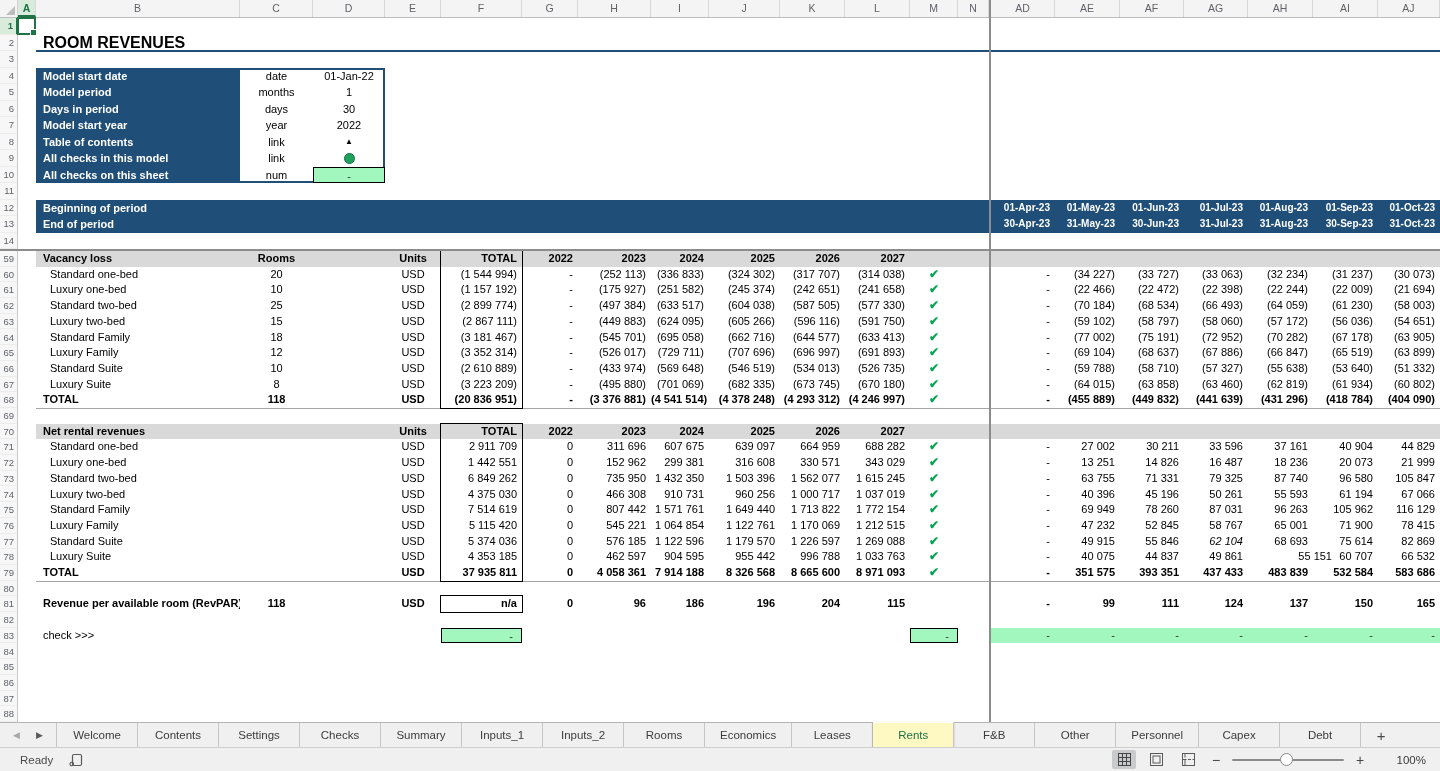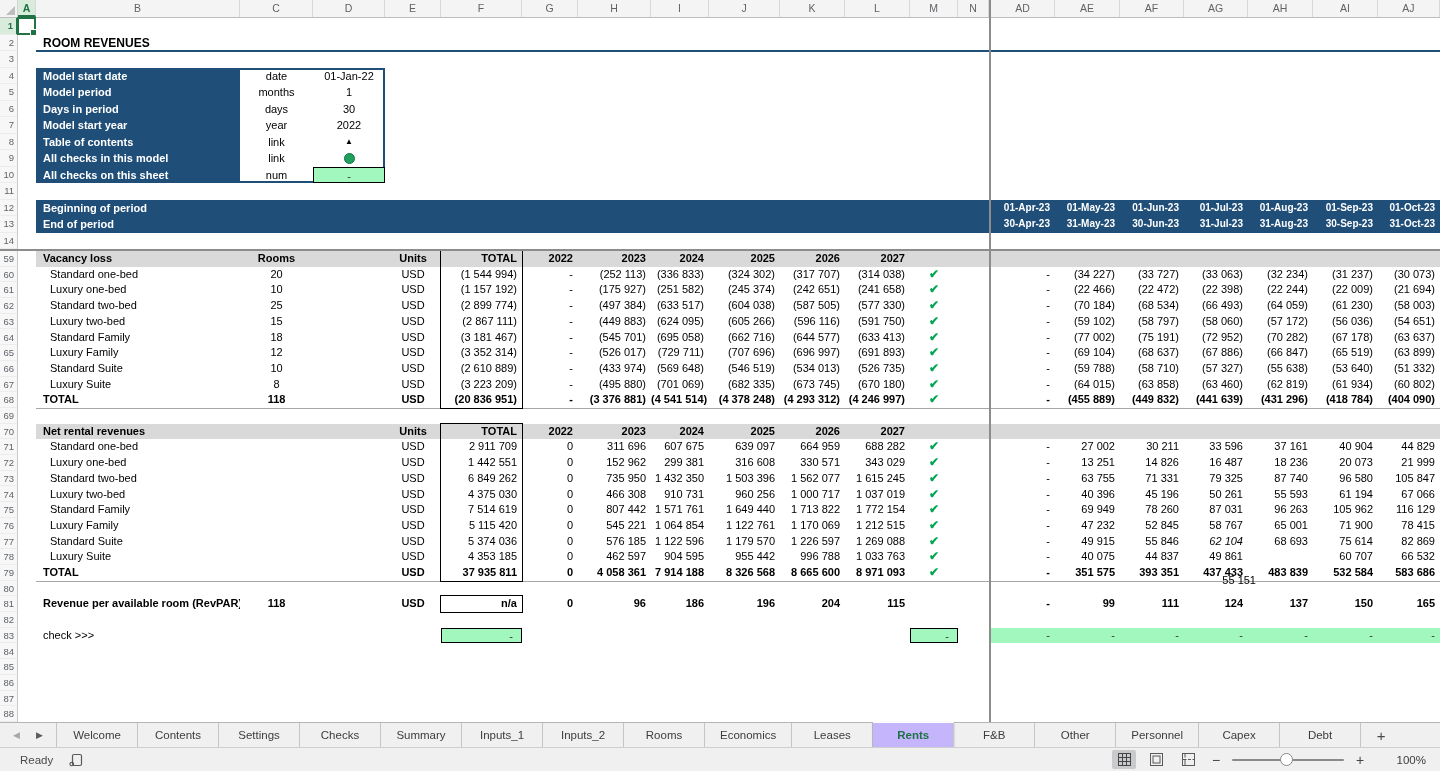--- a/index.html
+++ b/index.html
@@ -162,7 +162,7 @@
       </div>
 
     <div id="content">
-      <div class="cell b" style="left:43px;top:34.5px;width:320px;height:16.5px;line-height:16.5px;font-size:12px;">ROOM REVENUES</div>
+      <div class="cell b" style="left:43px;top:34.5px;width:320px;height:16.5px;line-height:16.5px;font-size:16px;">ROOM REVENUES</div>
       <div class="titleline"></div>
       <div class="a1sel">
         <div class="a1handle"></div>

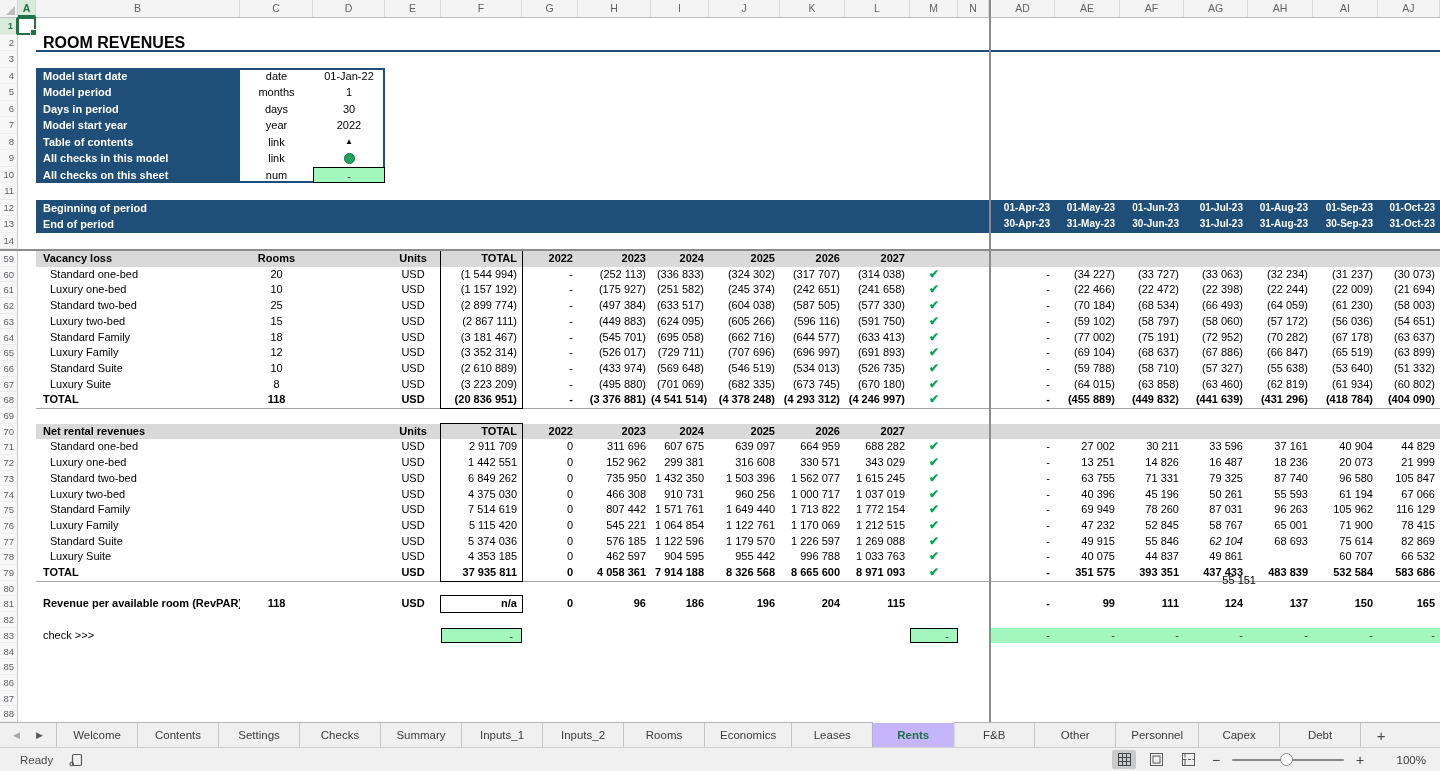--- a/index.html
+++ b/index.html
@@ -309,7 +309,7 @@
         <div class="cell ar" style="left: 1184px; top: 329.5px; width: 64px; height: 15.7px; line-height: 15.7px;">(72 952)</div>
         <div class="cell ar" style="left: 1248px; top: 329.5px; width: 65px; height: 15.7px; line-height: 15.7px;">(70 282)</div>
         <div class="cell ar" style="left: 1313px; top: 329.5px; width: 65px; height: 15.7px; line-height: 15.7px;">(67 178)</div>
-        <div class="cell ar" style="left: 1378px; top: 329.5px; width: 62px; height: 15.7px; line-height: 15.7px;">(63 637)</div>
+        <div class="cell ar" style="left: 1378px; top: 329.5px; width: 62px; height: 15.7px; line-height: 15.7px;">(63 905)</div>
         <div class="cell ind" style="left: 36px; top: 345.2px; width: 204px; height: 15.7px; line-height: 15.7px;">Luxury Family</div>
         <div class="cell ac" style="left: 240px; top: 345.2px; width: 73px; height: 15.7px; line-height: 15.7px;">12</div>
         <div class="cell ac" style="left: 385px; top: 345.2px; width: 56px; height: 15.7px; line-height: 15.7px;">USD</div>

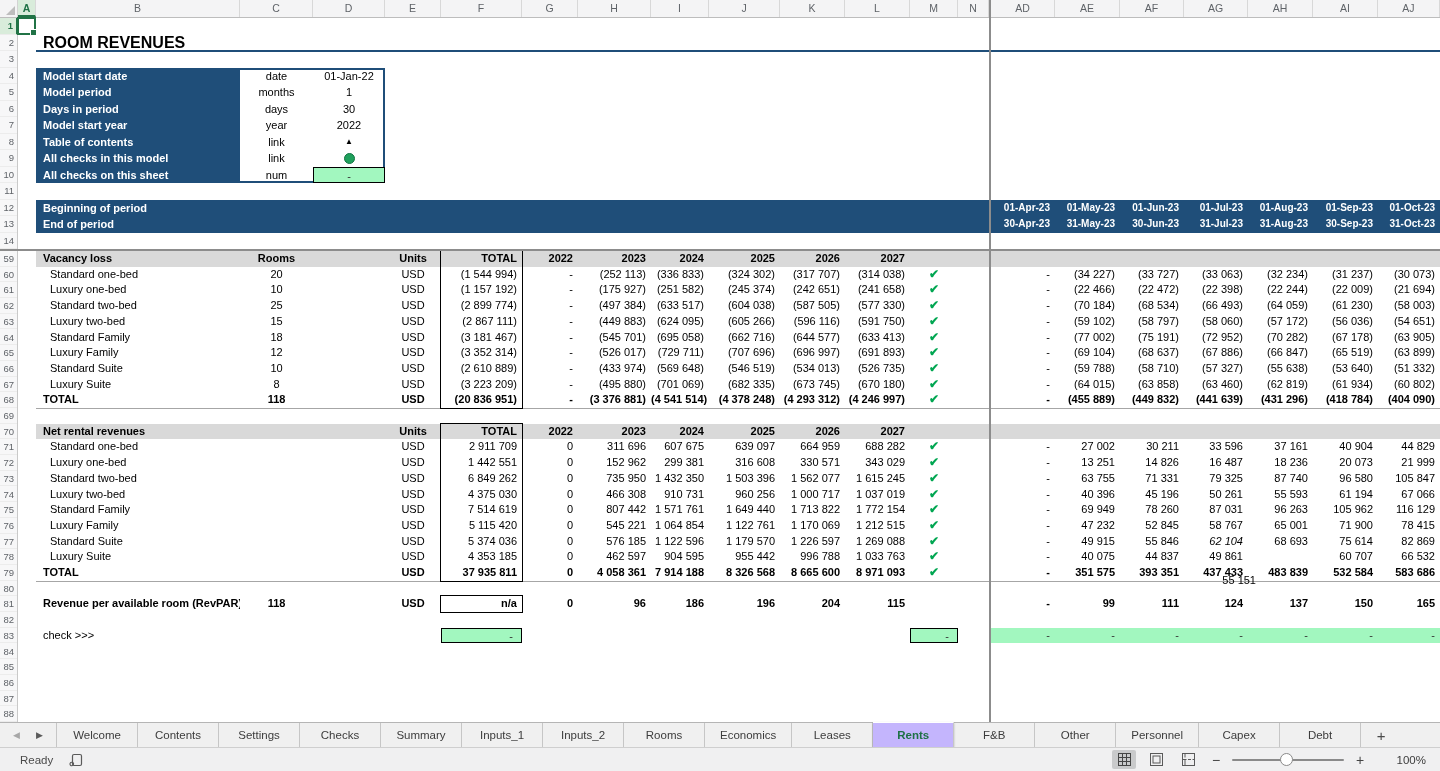--- a/index.html
+++ b/index.html
@@ -529,7 +529,7 @@
         <div class="cell ar" style="left: 1055px; top: 549.3px; width: 65px; height: 15.7px; line-height: 15.7px;">40 075</div>
         <div class="cell ar" style="left: 1120px; top: 549.3px; width: 64px; height: 15.7px; line-height: 15.7px;">44 837</div>
         <div class="cell ar" style="left: 1184px; top: 549.3px; width: 64px; height: 15.7px; line-height: 15.7px;">49 861</div>
-        <div class="cell ar" style="left: 1196px; top: 549.3px; width: 65px; height: 15.7px; line-height: 15.7px; margin-top: 24px;">55 151</div>
+        <div class="cell ar" style="left: 1272px; top: 549.3px; width: 65px; height: 15.7px; line-height: 15.7px;">55 151</div>
         <div class="cell ar" style="left: 1313px; top: 549.3px; width: 65px; height: 15.7px; line-height: 15.7px;">60 707</div>
         <div class="cell ar" style="left: 1378px; top: 549.3px; width: 62px; height: 15.7px; line-height: 15.7px;">66 532</div>
         <div class="cell al b" style="left: 36px; top: 565px; width: 204px; height: 15.7px; line-height: 15.7px;">TOTAL</div>

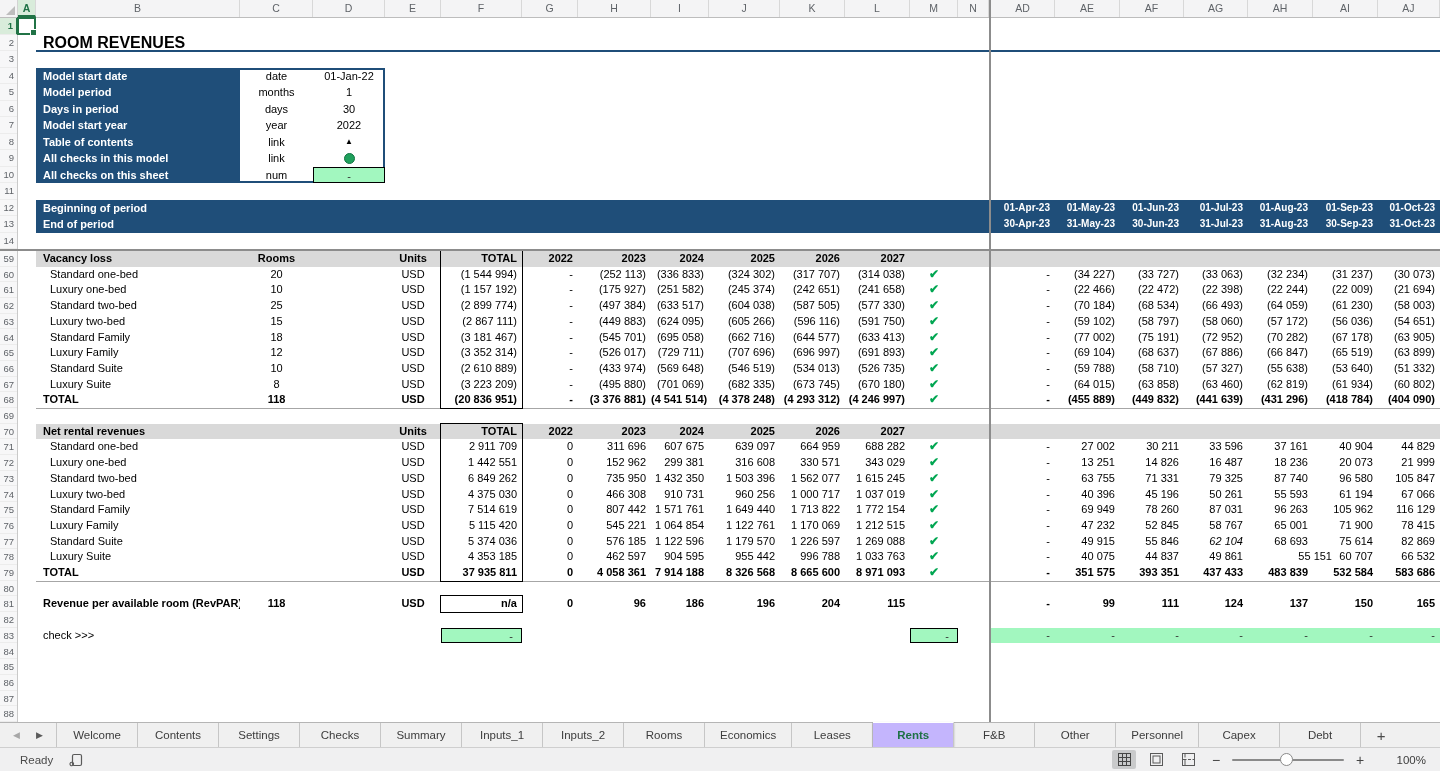--- a/index.html
+++ b/index.html
@@ -62,7 +62,7 @@
   .tab{padding:0 15px;line-height:24px;font-size:11.5px;color:#3c3c3c;border-right:1px solid #c6c6c6;
        display:flex;align-items:center;min-width:50px;justify-content:center;}
   .tab:first-child{border-left:1px solid #c6c6c6;}
-  .tab.active{background:#c4b5fd;color:#1e7145;font-weight:bold;margin-top:-1px;border-top:1px solid #fff;
+  .tab.active{background:#fef9c3;color:#1e7145;font-weight:normal;margin-top:-1px;border-top:1px solid #fff;
               box-shadow:0 1px 2px rgba(0,0,0,.25);}
   .addtab{width:40px;display:flex;align-items:center;justify-content:center;font-size:15px;color:#4a4a4a;}
 

